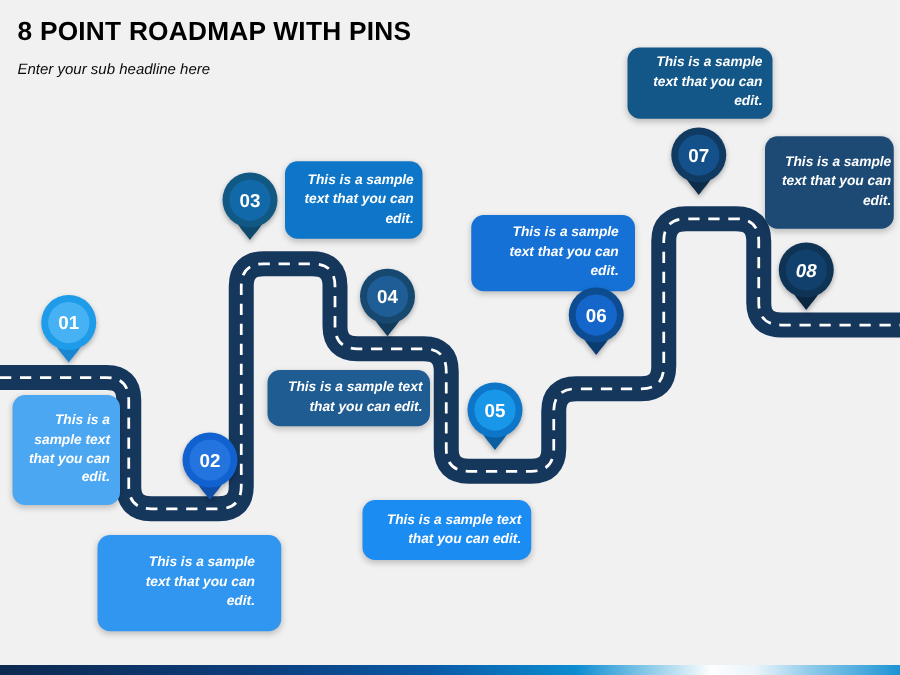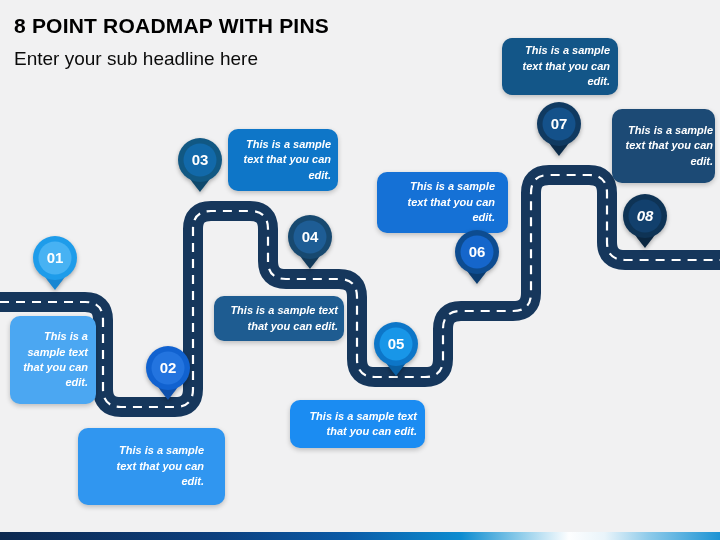--- a/index.html
+++ b/index.html
@@ -15,7 +15,7 @@
   }
   .subtitle{
     position:absolute;left:14px;top:48px;
-    font-size:19px;color:#0b0b0b;
+    font-size:12px;color:#0b0b0b;font-style:italic;
   }
   .road-svg{position:absolute;left:0;top:0;width:720px;height:540px;pointer-events:none;}
   .callout{

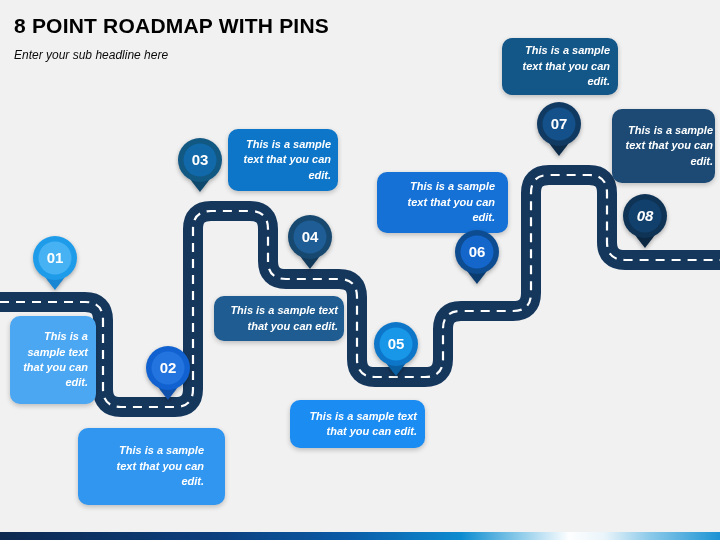--- a/index.html
+++ b/index.html
@@ -88,7 +88,7 @@
           <text x="25" y="24" dy="0.36em" text-anchor="middle" fill="#ffffff" font-size="15" font-weight="bold" class="pin-num">04</text>
         </svg>
       </div>
-      <div class="pin" style="left: 371px; top: 320px;">
+      <div class="pin" style="left: 371px; top: 304px;">
         <svg width="50" height="58" viewBox="0 0 50 58">
           <path d="M 10.5 33.5 C 15 45 20 49 25 56 C 30 49 35 45 39.5 33.5 Z" fill="#0A5FA3"></path>
           <circle cx="25" cy="24" r="22" fill="#0D76C8"></circle>

